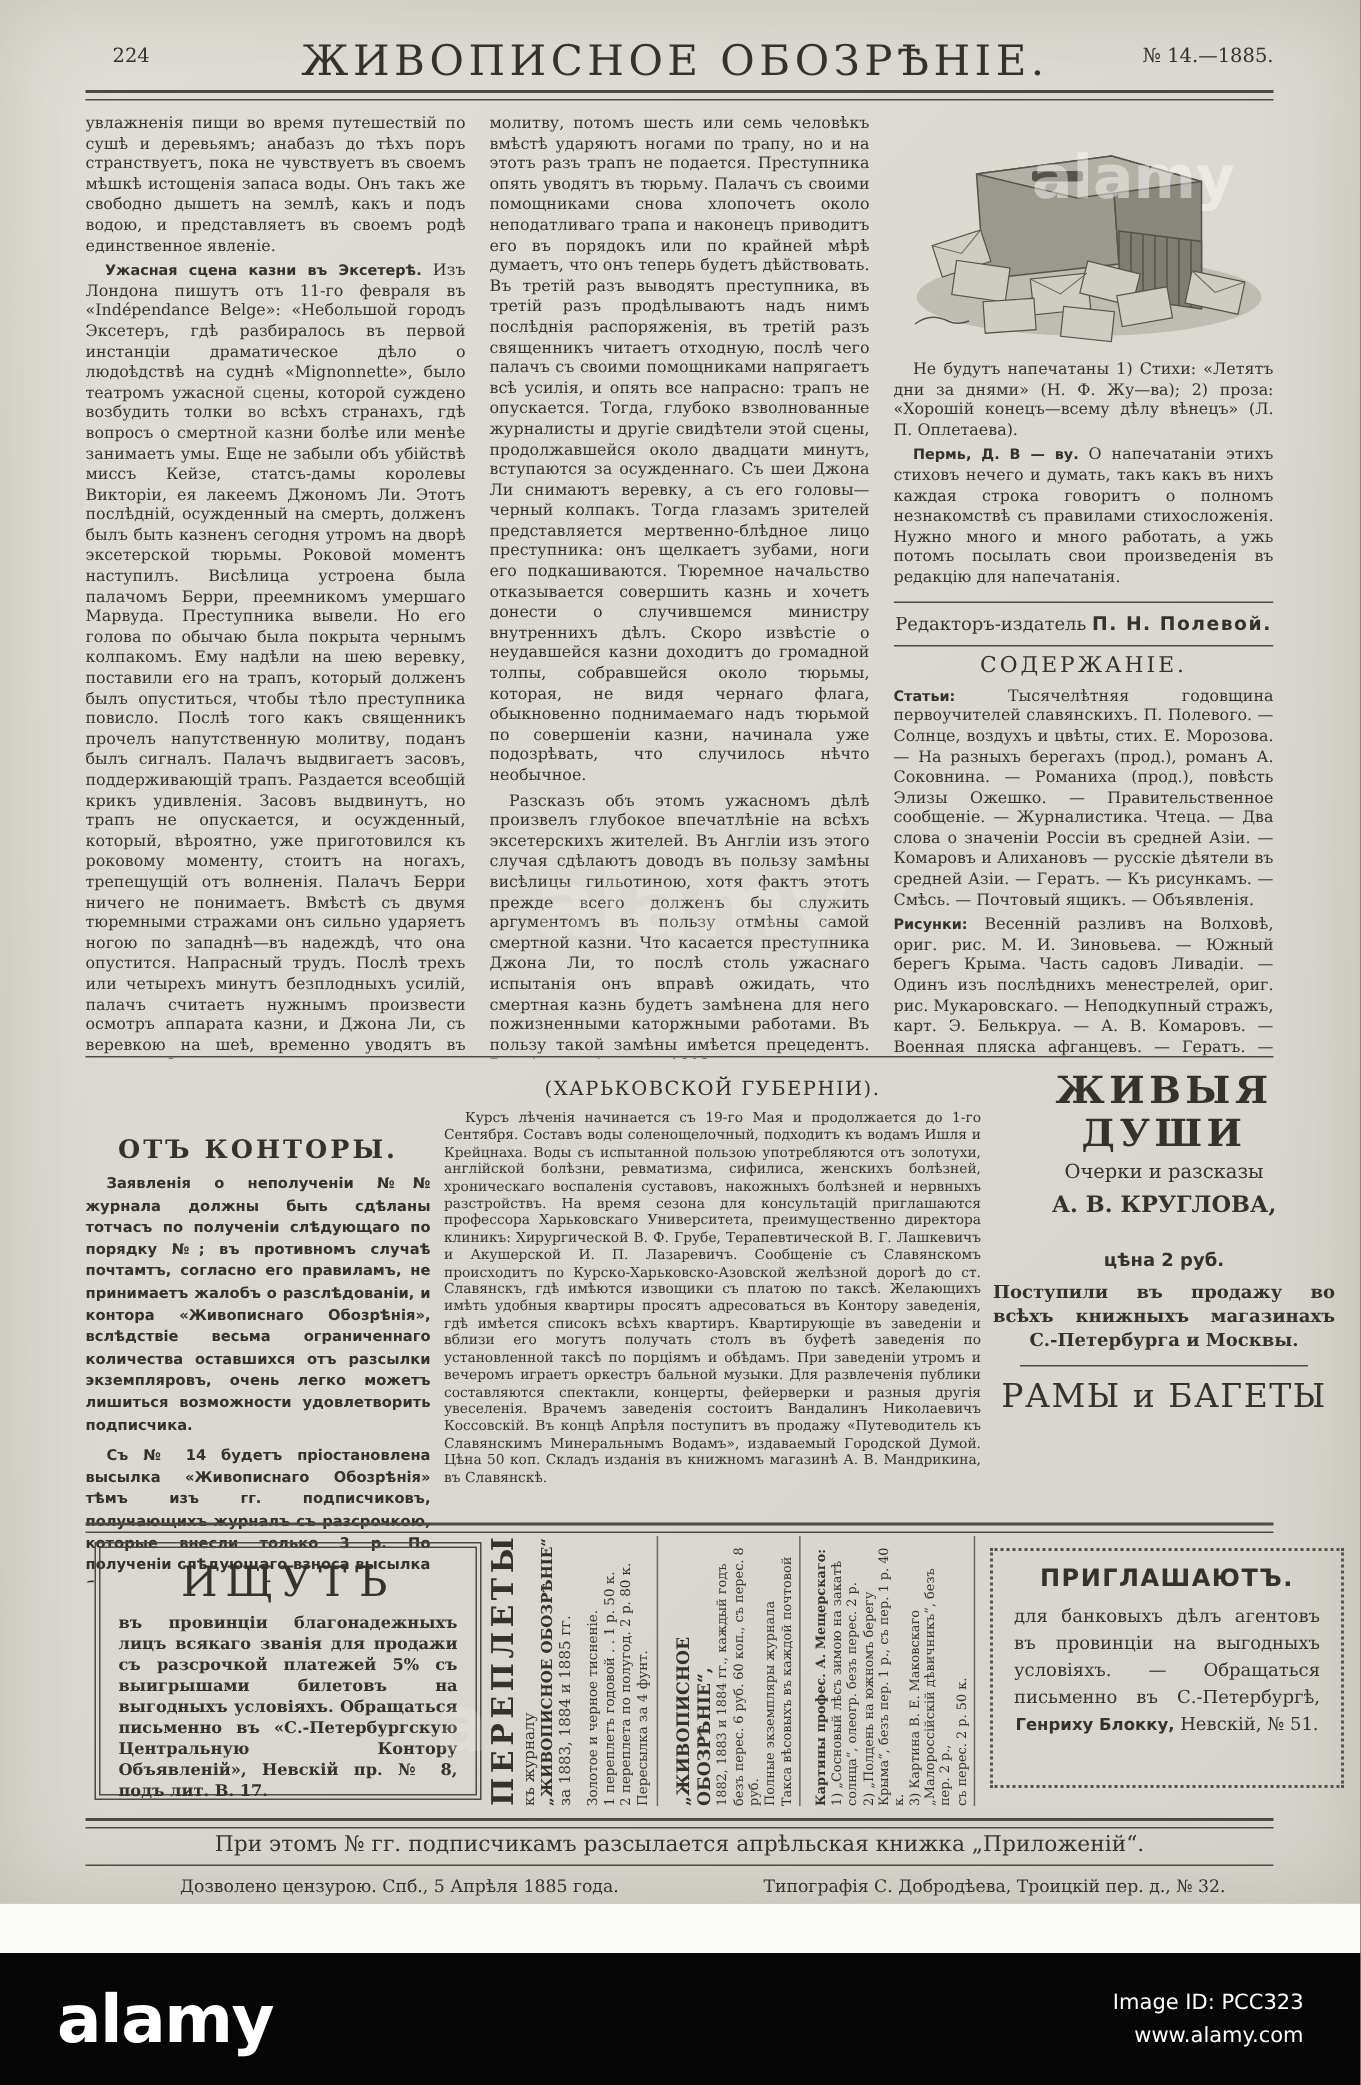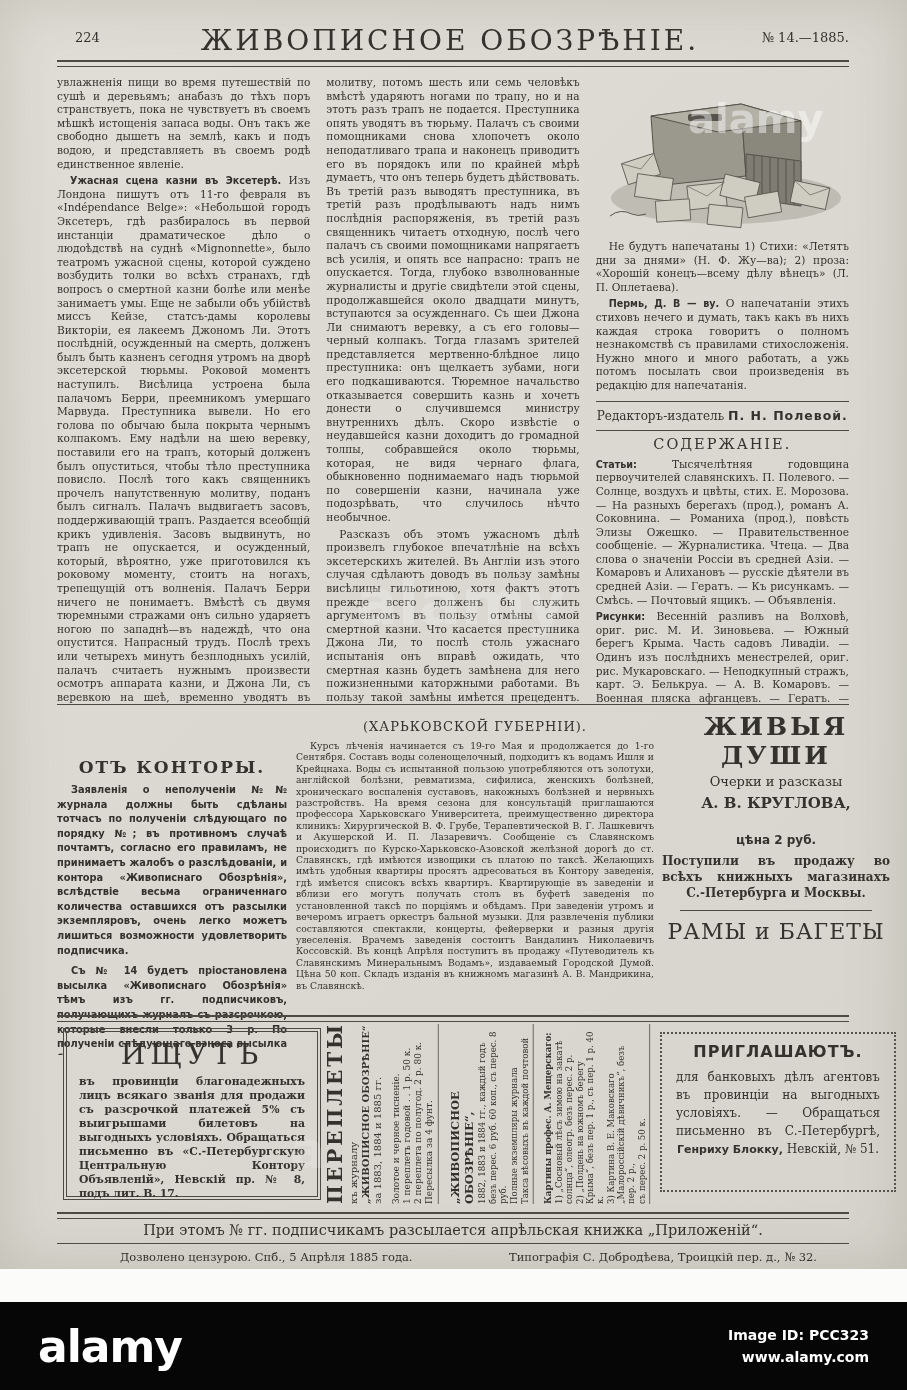--- a/index.html
+++ b/index.html
@@ -35,7 +35,7 @@
   .footer-bar{position:absolute;left:0;top:1302px;width:907px;height:88px;background:#060606;
       display:flex;align-items:center;justify-content:space-between;padding:0 38px;box-sizing:border-box;}
   .alamy-logo{font-family:"DejaVu Sans",sans-serif;font-weight:bold;font-size:44px;color:#fff;letter-spacing:-1px;}
-  .footer-right{color:#fff;font-family:"DejaVu Sans",sans-serif;font-size:14px;text-align:right;line-height:1.6;font-weight:bold;}
+  .footer-right{color:#fff;font-family:"DejaVu Sans",sans-serif;font-size:14px;text-align:right;line-height:1.6;}
 </style>
 </head>
 <body>

